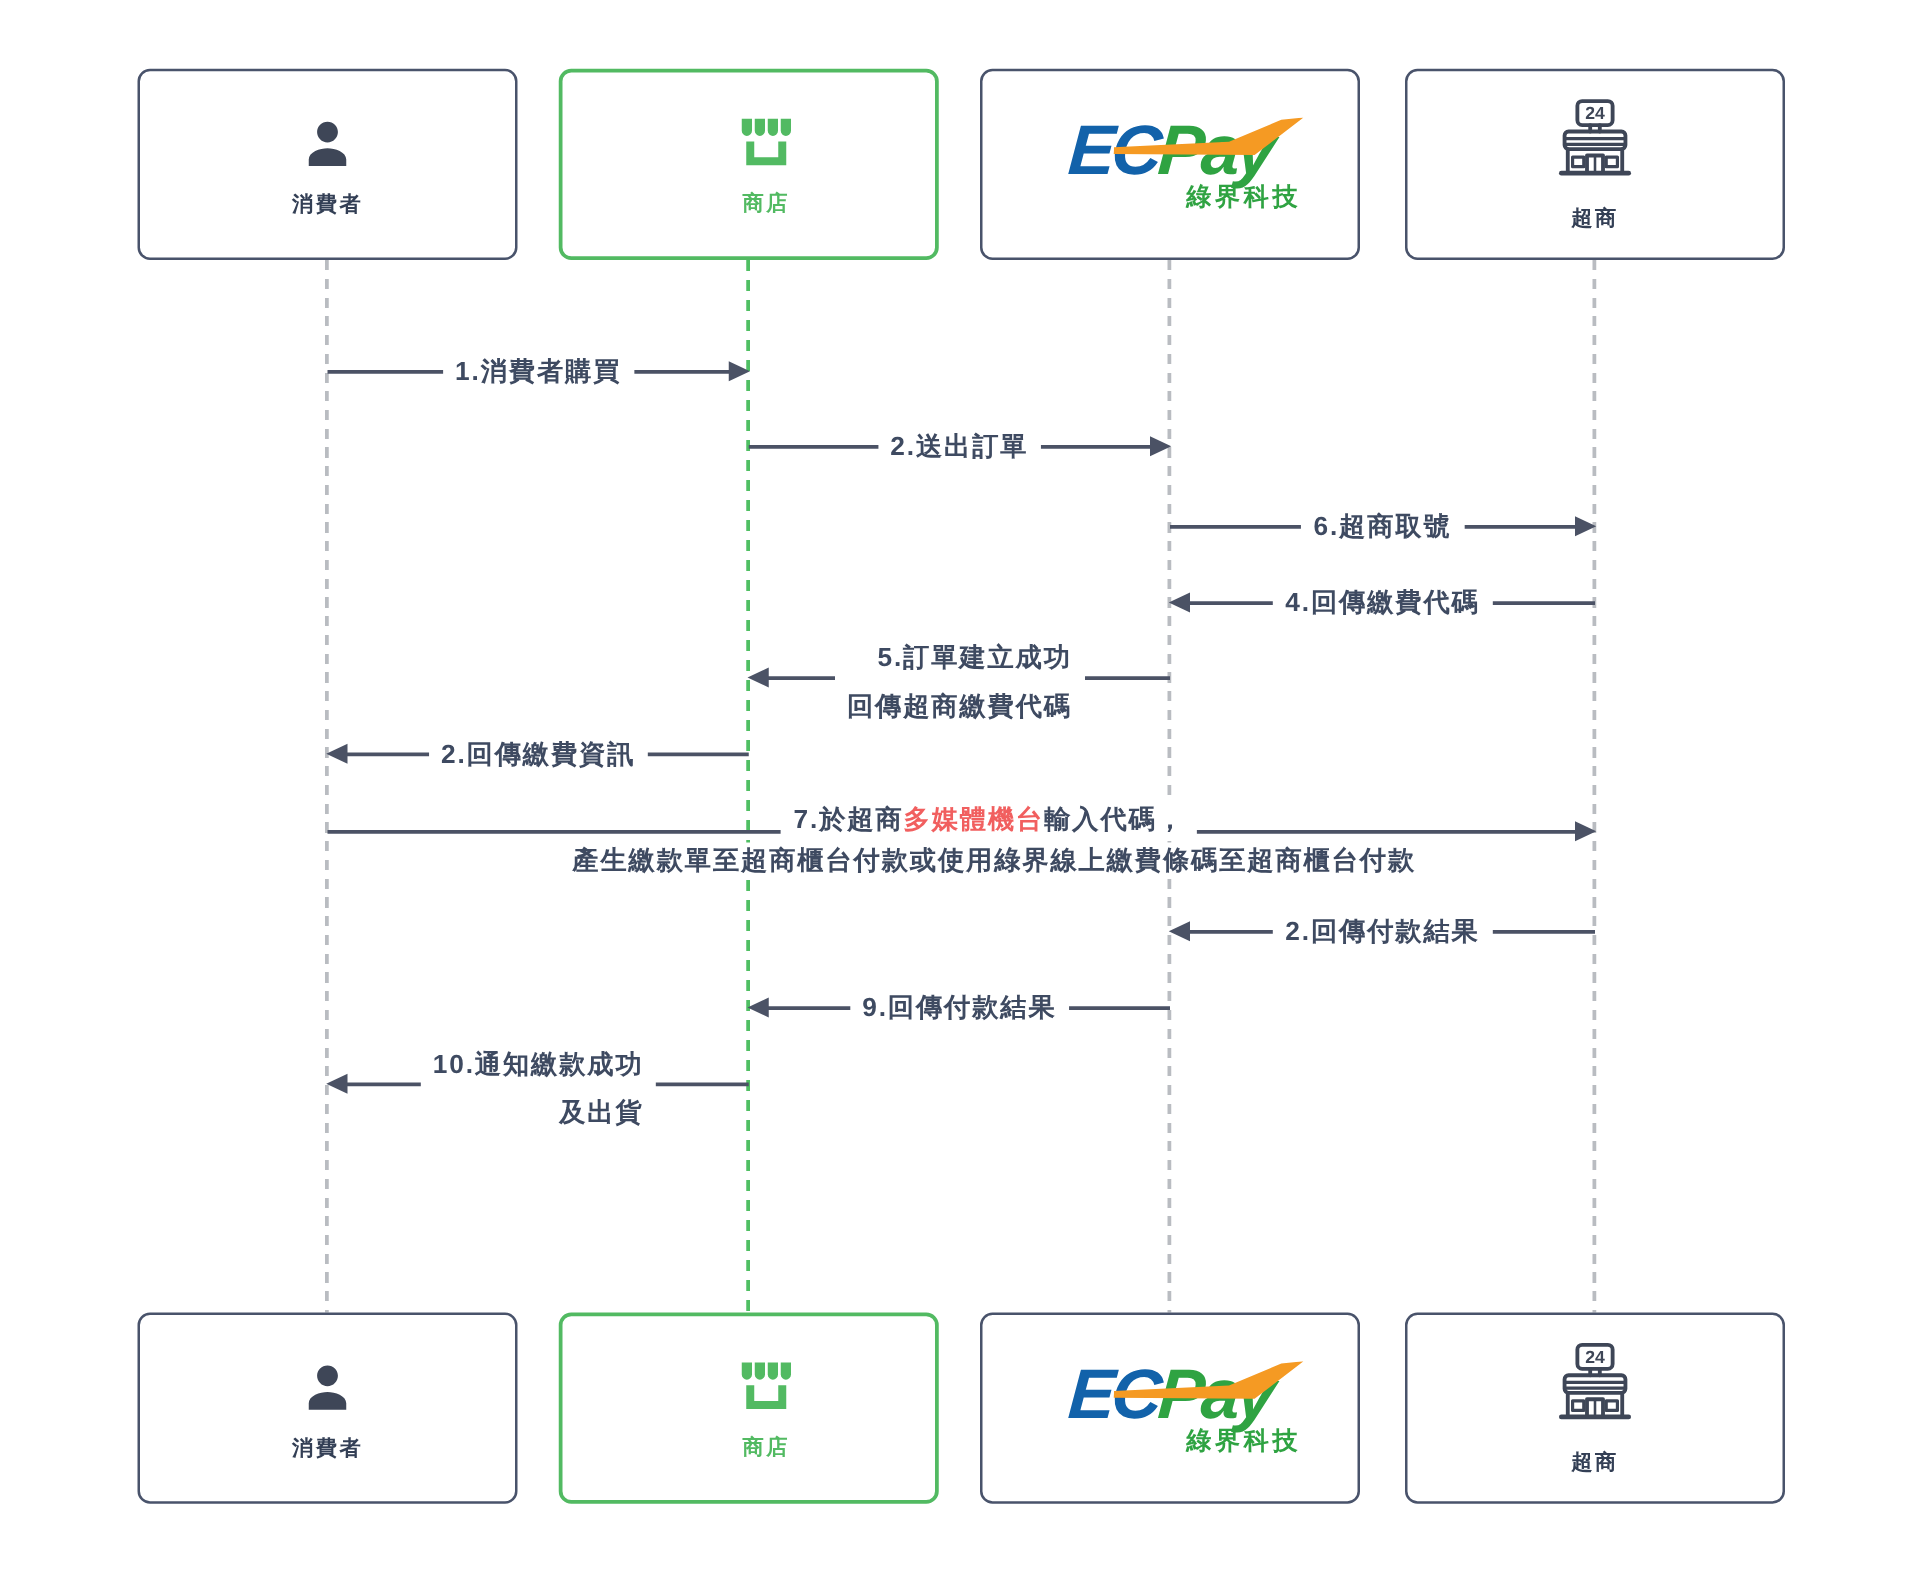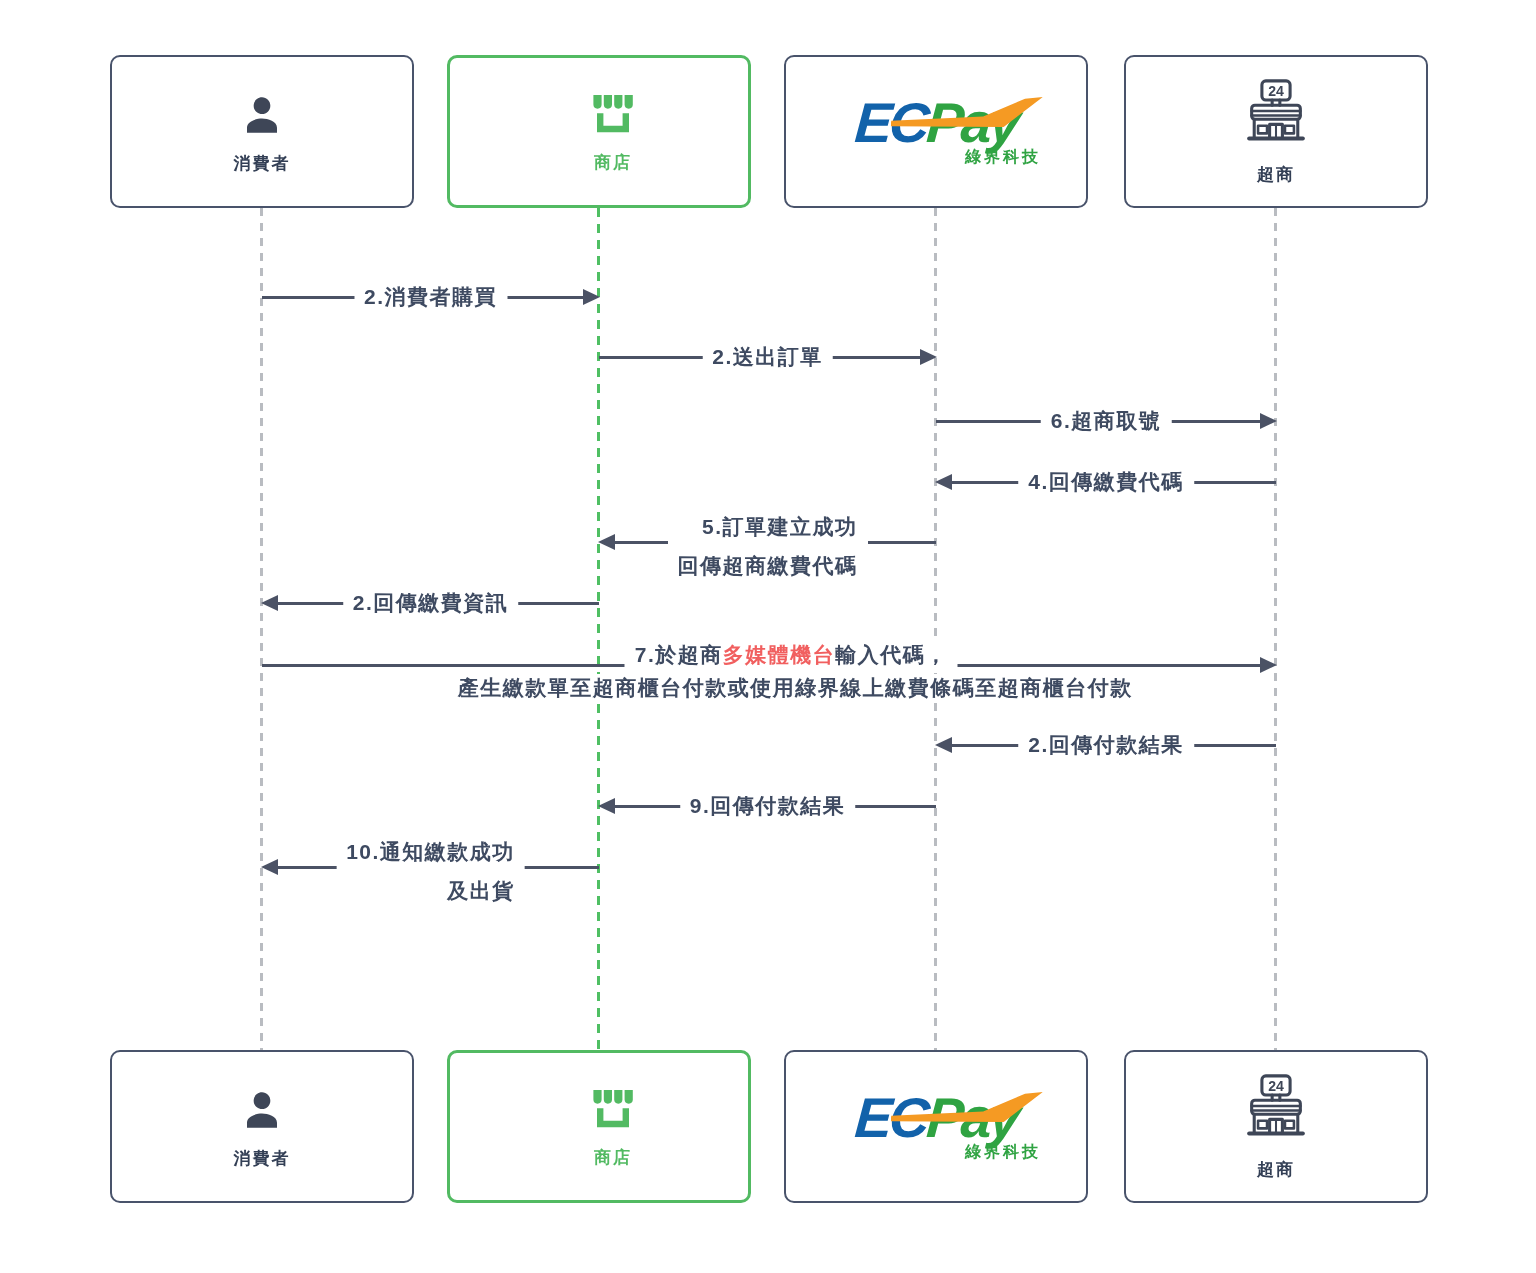--- a/index.html
+++ b/index.html
@@ -39,7 +39,7 @@
   .ecpay-word .ec{color:var(--ecblue);}
   .ecpay-word .pay{color:var(--ecgreen);}
   .ecpay-swoosh{position:absolute;right:-24px;top:2px;pointer-events:none;}
-  .ecpay-sub{align-self:flex-end;margin-top:-4px;margin-right:10px;font-size:16px;font-weight:700;
+  .ecpay-sub{align-self:flex-end;margin-top:-4px;margin-right:10px;font-size:20px;font-weight:700;
     letter-spacing:3px;color:var(--ecgreen);}
 
   

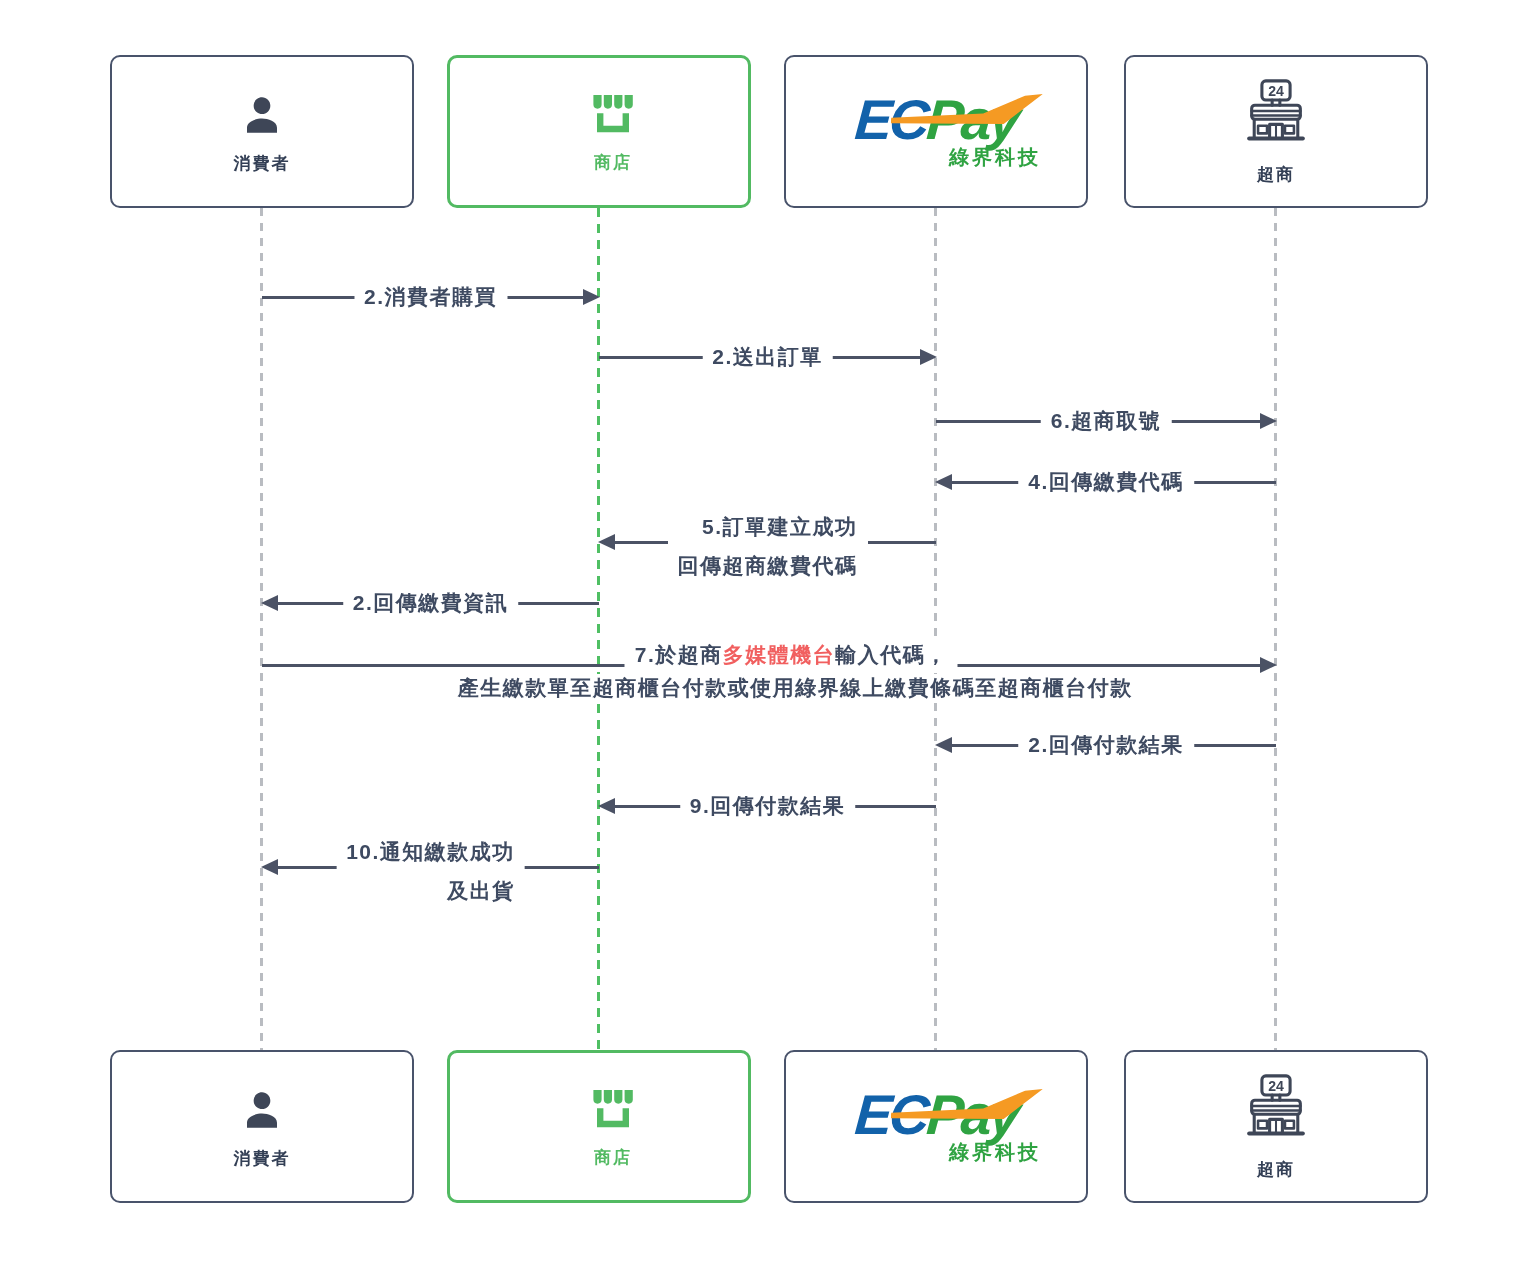--- a/index.html
+++ b/index.html
@@ -123,7 +123,7 @@
   <div class="msg right" style="left:262px;top:297px;width:337px">
     <div class="line"></div>
     <div class="head"></div>
-    <div class="msg-label">2.消費者購買</div>
+    <div class="msg-label">1.消費者購買</div>
   </div>
 
   <div class="msg right" style="left:599px;top:357px;width:337px">

